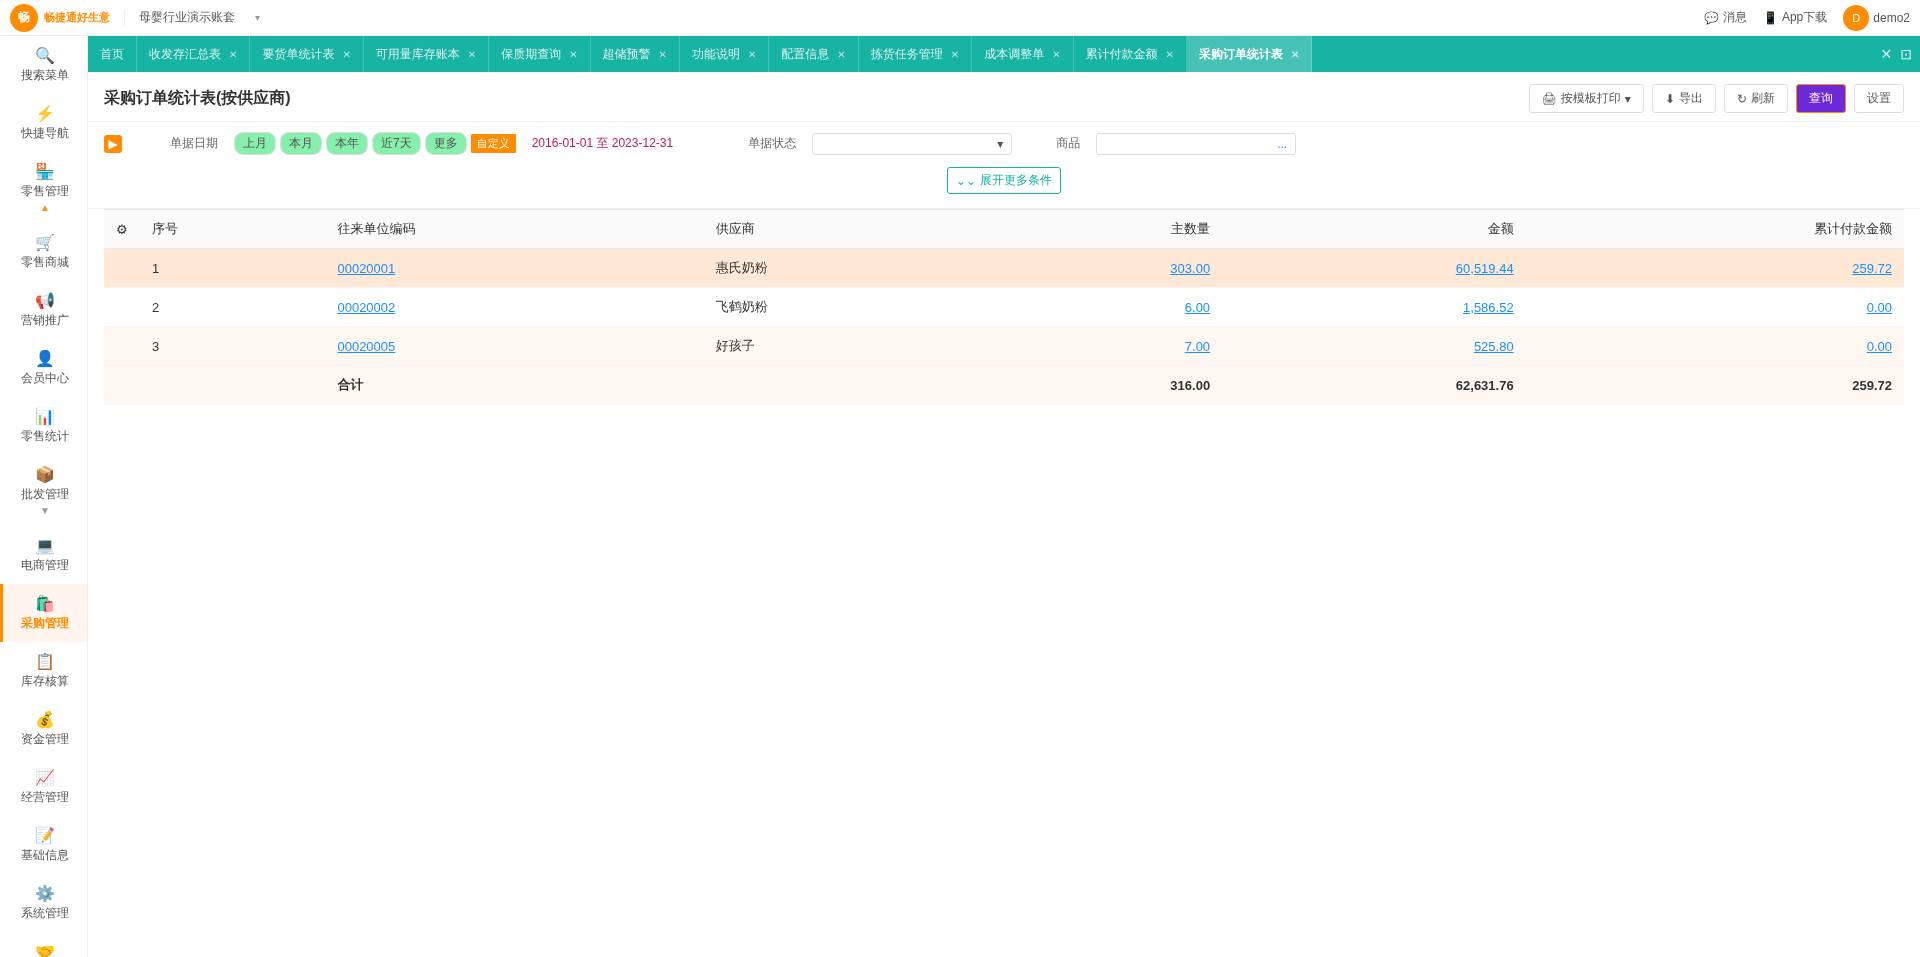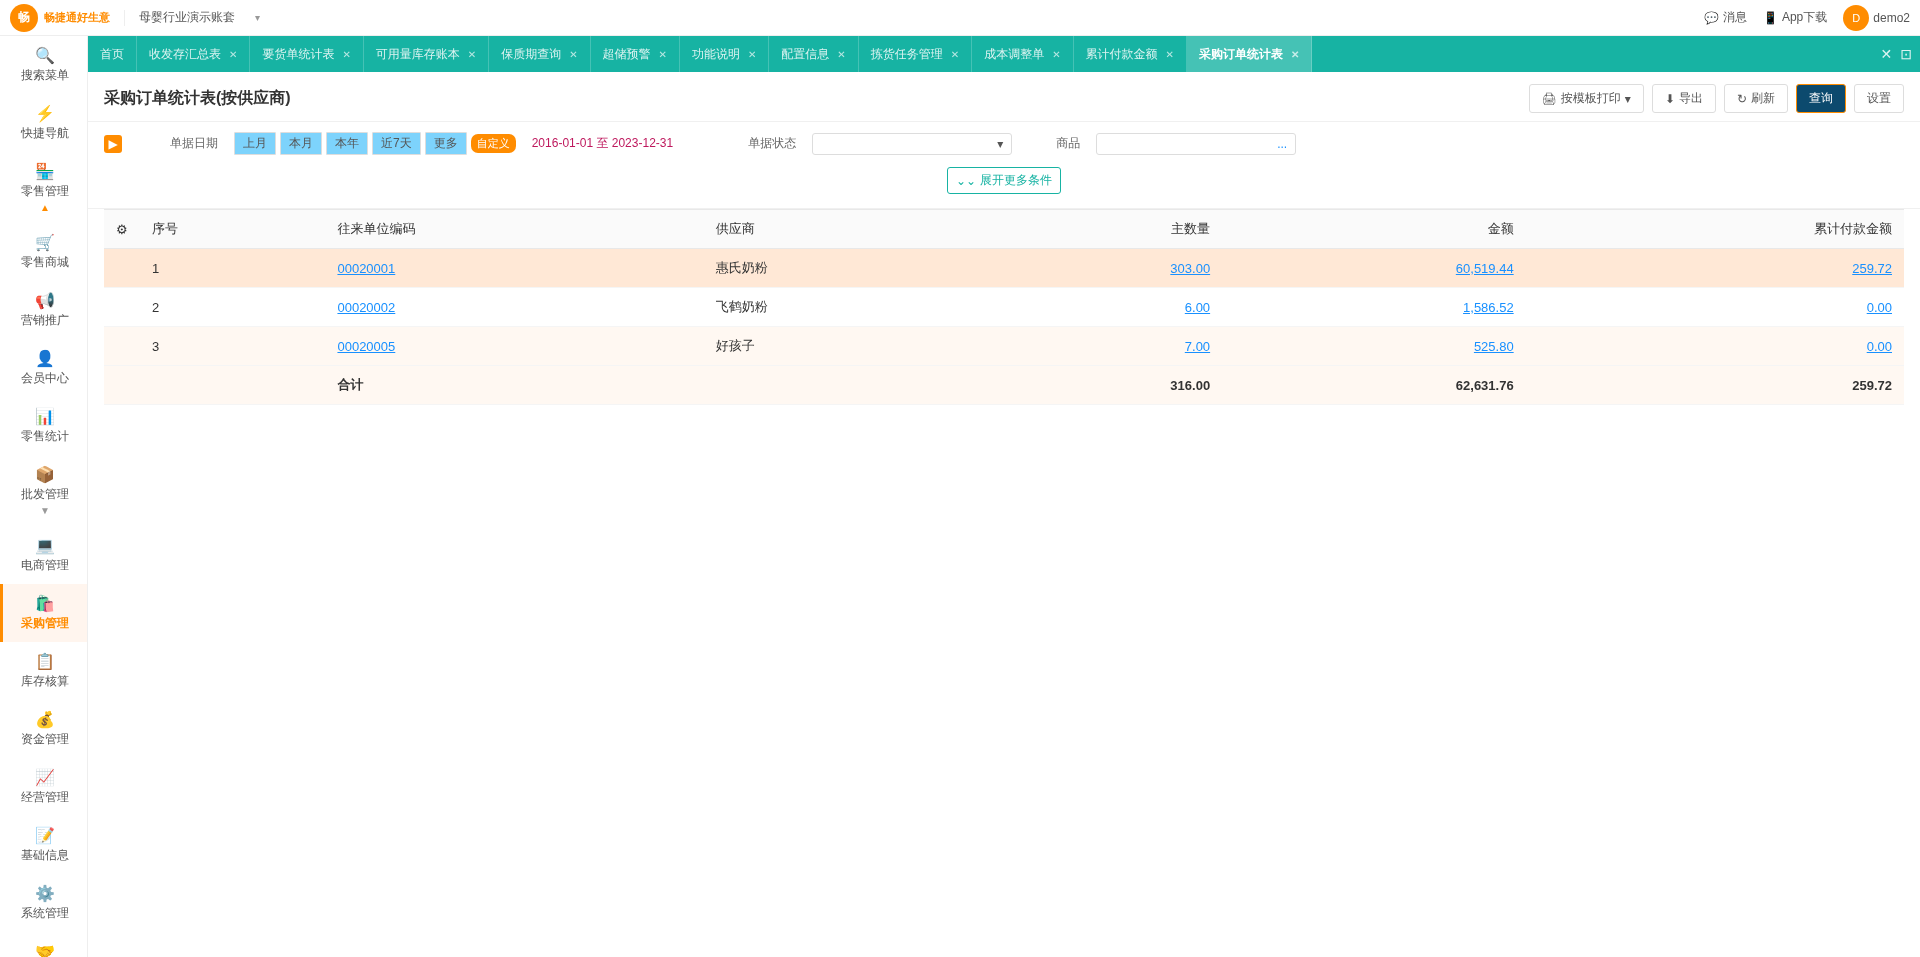--- a/index.html
+++ b/index.html
@@ -71,7 +71,7 @@
       border: 1px solid #ddd; border-radius: 3px; cursor: pointer; font-size: 12px;
       background: #fff; color: #555;
     }
-    .action-btn.primary { background: #0c4a6e; color: #fff; border-color: #ff8c00; }
+    .action-btn.primary { background: #6d28d9; color: #fff; border-color: #ff8c00; }
 
     
     #filter-area { padding: 10px 16px; background: #fff; border-bottom: 1px solid #f0f0f0; }

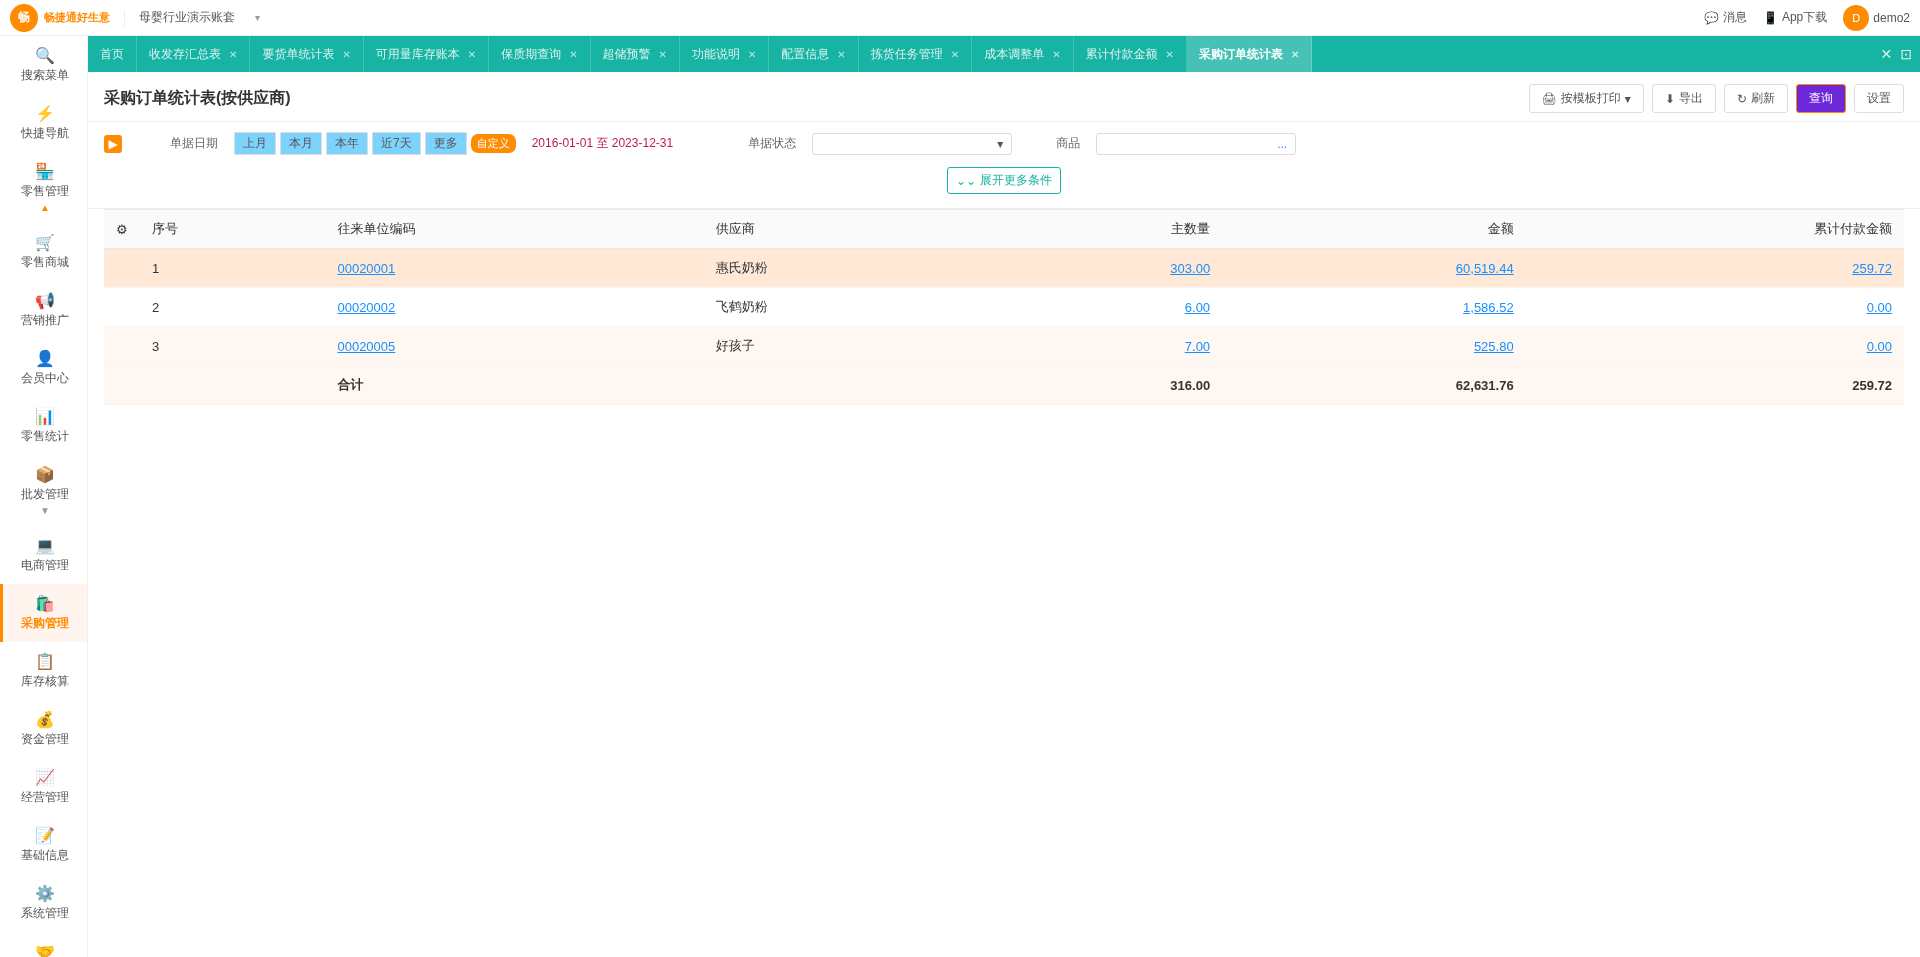--- a/index.html
+++ b/index.html
@@ -79,8 +79,8 @@
     .filter-label { font-size: 12px; color: #666; white-space: nowrap; margin-left: 32px; }
     .filter-date-btns { display: flex; align-items: center; gap: 4px; }
     .date-btn {
-      padding: 2px 8px; border: 1px solid #ddd; border-radius: 1px;
-      font-size: 12px; cursor: pointer; color: #555; background: #7dd3fc;
+      padding: 2px 8px; border: 1px solid #ddd; border-radius: 9px;
+      font-size: 12px; cursor: pointer; color: #555; background: #86efac;
     }
     .date-custom { background: #ff8c00; color: #fff; border-color: #ff8c00; border-radius: 7px; padding: 2px 6px; font-size: 11px; }
     .filter-date-range { font-size: 12px; color: #be185d; }

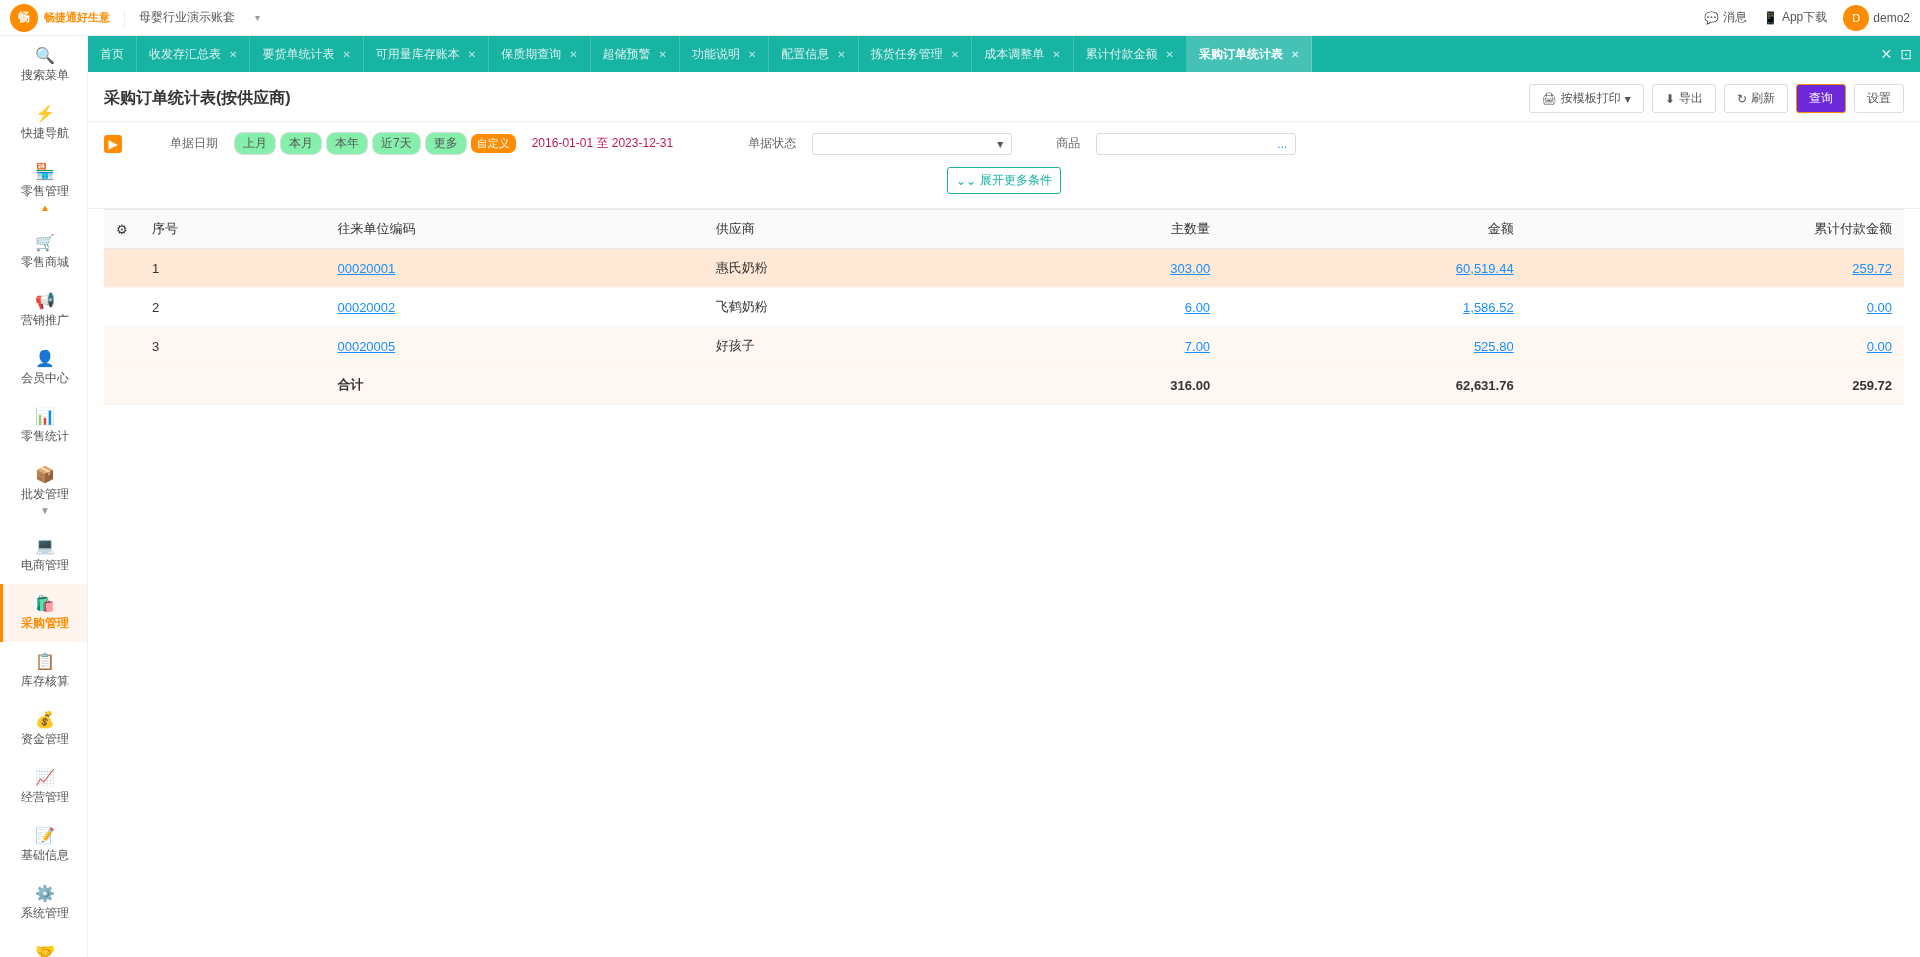--- a/index.html
+++ b/index.html
@@ -82,7 +82,7 @@
       padding: 2px 8px; border: 1px solid #ddd; border-radius: 9px;
       font-size: 12px; cursor: pointer; color: #555; background: #86efac;
     }
-    .date-custom { background: #ff8c00; color: #fff; border-color: #ff8c00; border-radius: 7px; padding: 2px 6px; font-size: 11px; }
+    .date-custom { background: #ff8c00; color: #fff; border-color: #ff8c00; border-radius: 1px; padding: 2px 6px; font-size: 11px; }
     .filter-date-range { font-size: 12px; color: #be185d; }
     .filter-select {
       padding: 3px 8px; border: 1px solid #ddd; border-radius: 3px;

